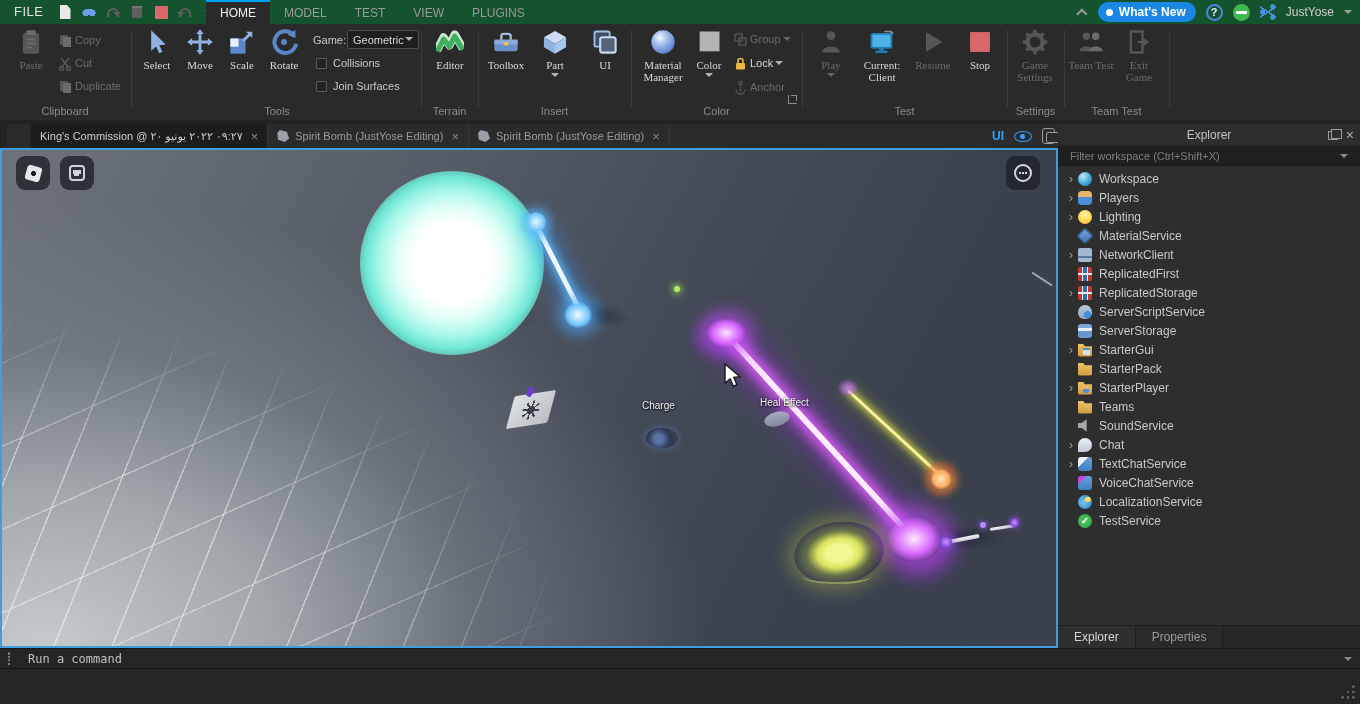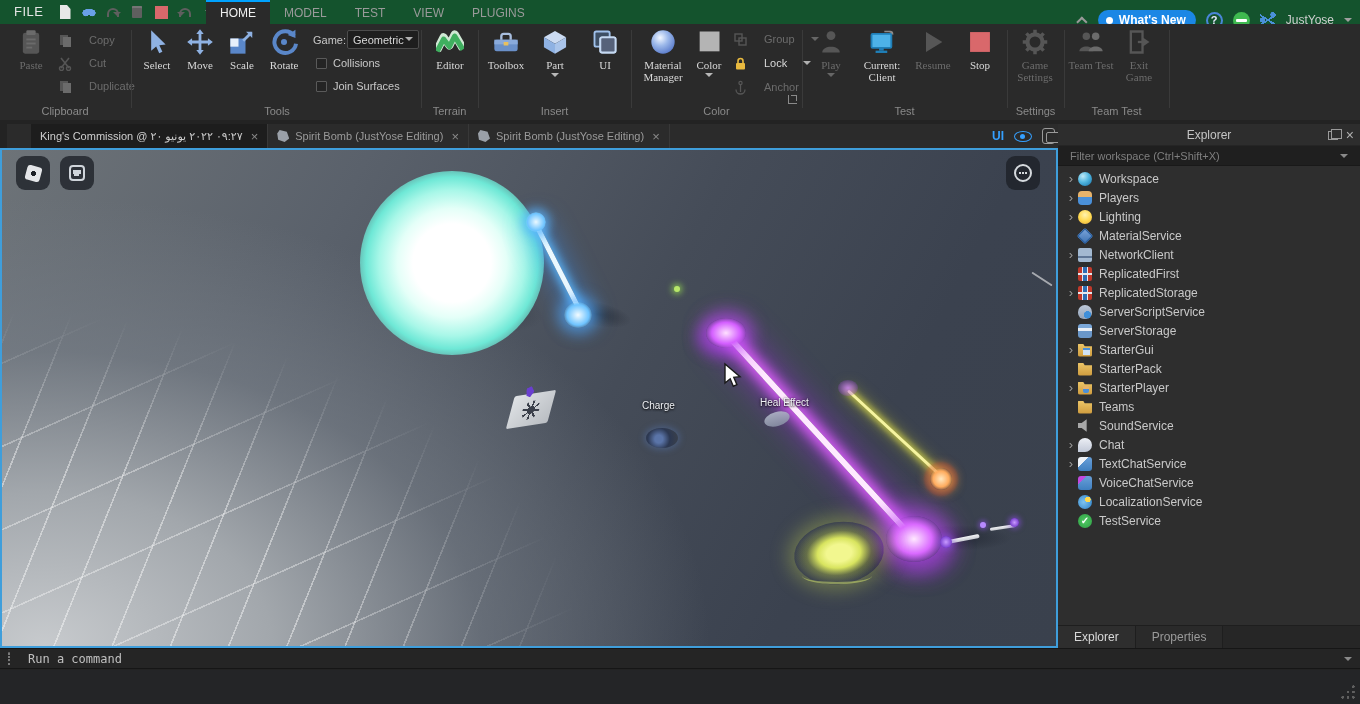--- a/index.html
+++ b/index.html
@@ -28,7 +28,7 @@
   .mtabs { position:absolute; left:206px; top:0; height:24px; display:flex; }
   .mtab { height:24px; padding:4px 14px; display:flex; align-items:center; font-size:12px; color:#9a9a9a; border-top:2px solid transparent; cursor:default; }
   .mtab.active { background:#2a2a2a; color:#f0f0f0; border-top:2px solid #00a2ff; }
-  .mb-right { position:absolute; right:8px; top:0; height:24px; display:flex; align-items:center; gap:10px;margin-top:8px; }
+  .mb-right { position:absolute; right:8px; top:0; height:24px; display:flex; align-items:center; gap:10px; }
   .collapse-chev { width:8px; height:8px; border-top:2px solid #9a9a9a; border-left:2px solid #9a9a9a; transform:rotate(45deg) translateY(3px); }
   .whatsnew { height:20px; background:#1b87e5; border-radius:10px; display:flex; align-items:center; padding:0 10px 0 8px; gap:6px; color:#fff; font-size:12px; font-weight:bold; }
   .wn-dot { width:7px; height:7px; border-radius:50%; background:#fff; }

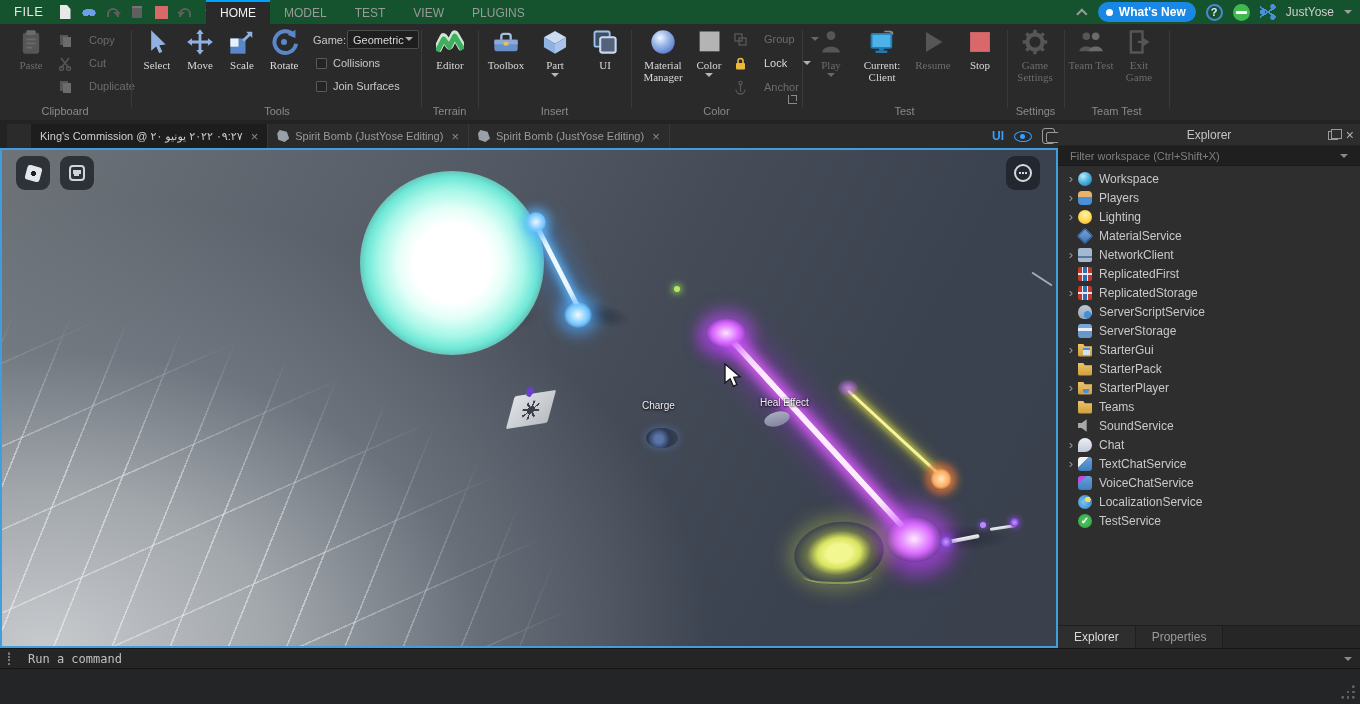--- a/index.html
+++ b/index.html
@@ -53,7 +53,7 @@
   .rbtn.dis .lbl { color:#6c6c6c; }
   .carety { width:0; height:0; border:4px solid transparent; border-top-color:#b8b8b8; margin-top:2px; }
   .rbtn.dis .carety { border-top-color:#666; }
-  .mini { position:absolute; height:20px; display:flex; align-items:center; gap:16px; font-size:11px; color:#d8d8d8; cursor:default; }
+  .mini { position:absolute; height:20px; display:flex; align-items:center; gap:2px; font-size:11px; color:#d8d8d8; cursor:default; }
   .mini.dis { color:#6c6c6c; }
   .mini svg { width:15px; height:15px; }
   .mode-lbl { position:absolute; left:313px; top:10px; font-size:11px; color:#c8c8c8; }

